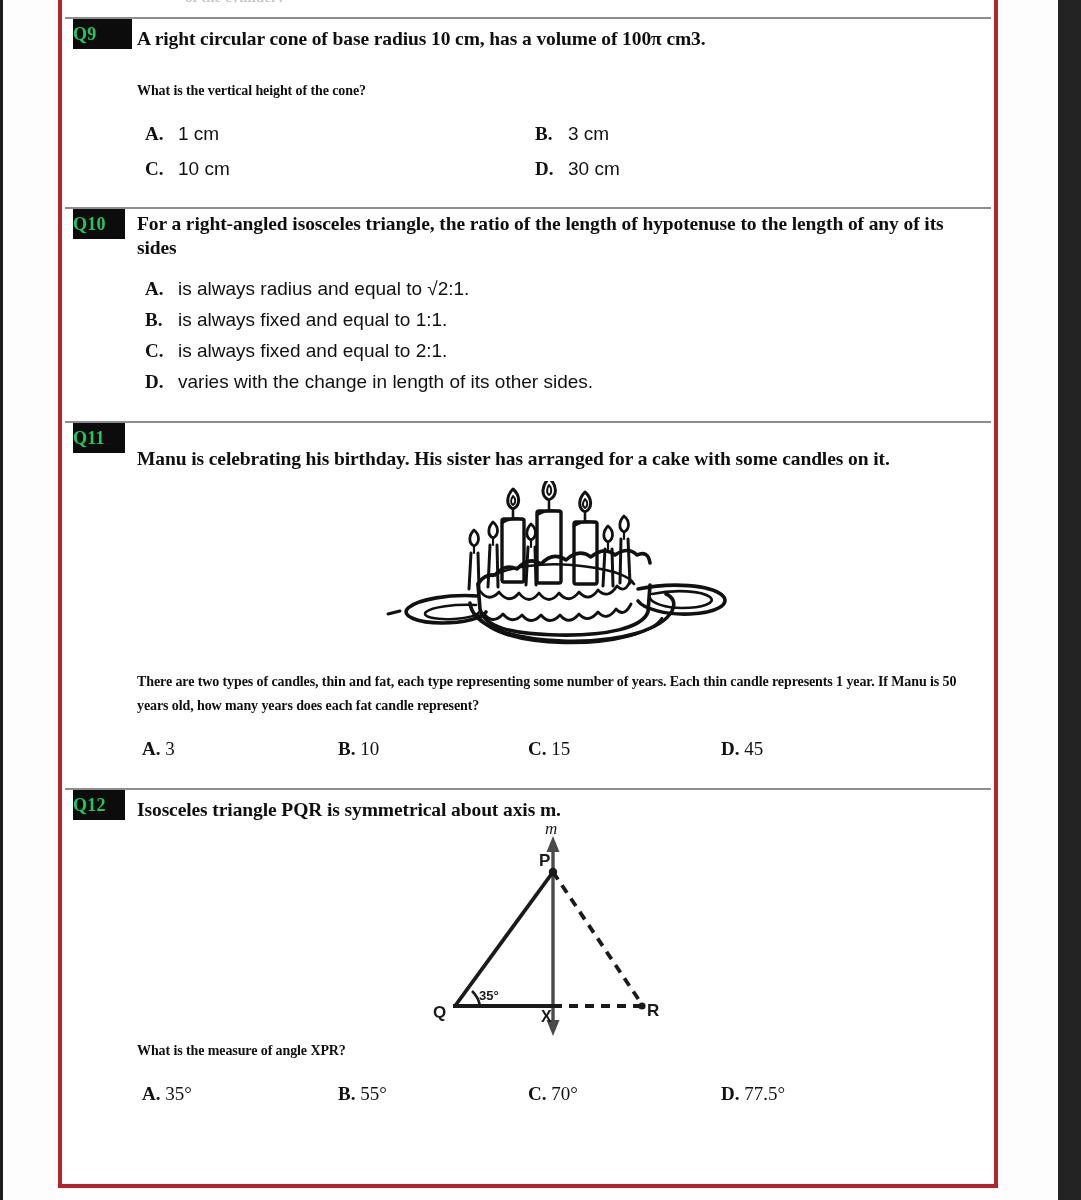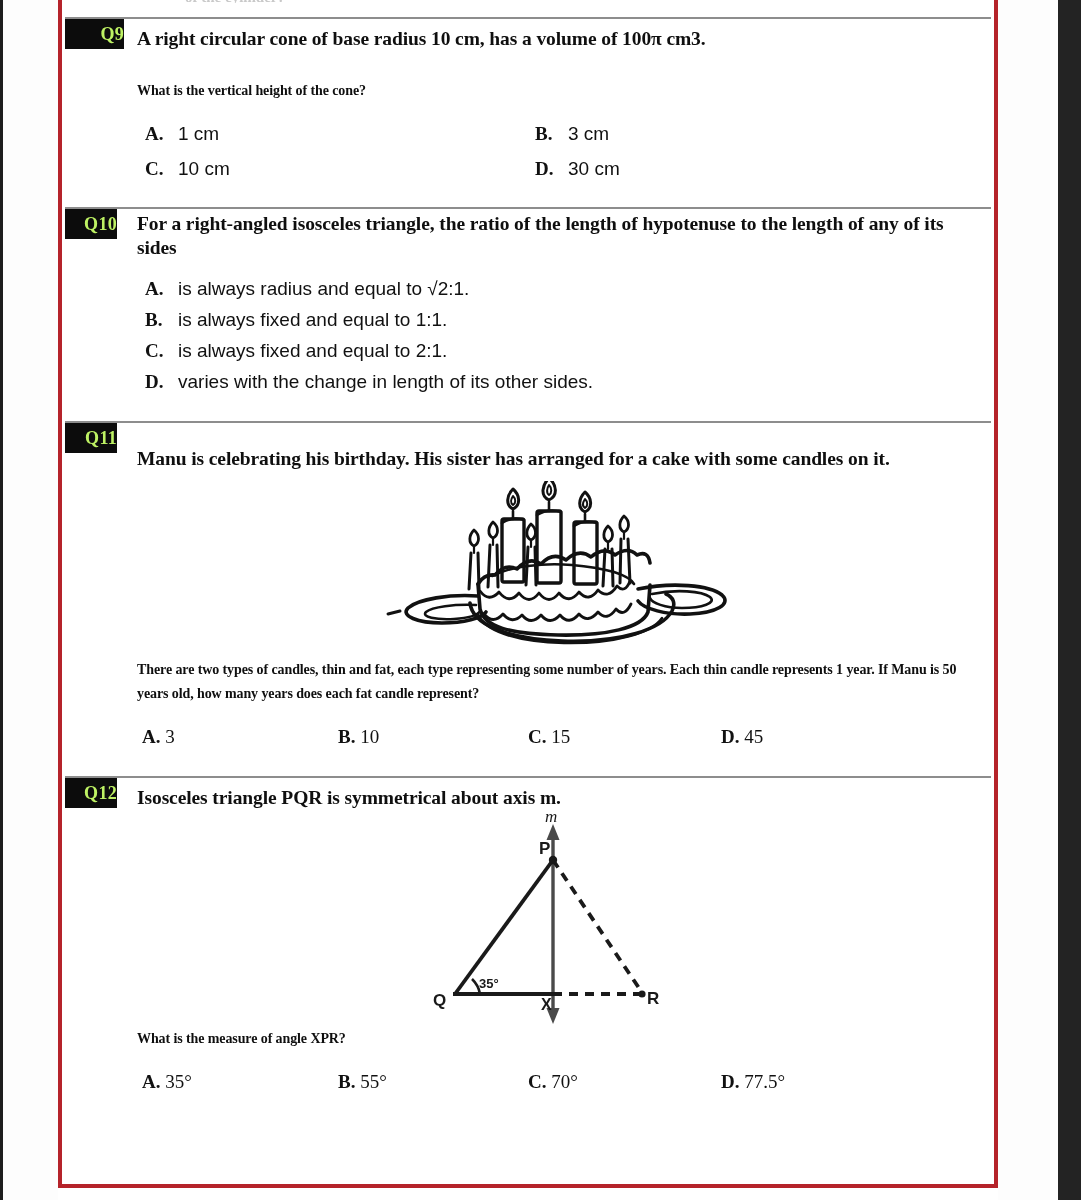--- a/index.html
+++ b/index.html
@@ -92,15 +92,15 @@
 
   .qlabel {
     position: absolute;
-    left: 0;
+    left: 8px;
     top: 0;
     background: #0c0c0c;
-    color: #bef264;
+    color: #22c55e;
     font-family: "Liberation Serif", serif;
     font-weight: bold;
     font-size: 18px;
     line-height: 30px;
-    text-align: right;
+    text-align: left;
     letter-spacing: 0.3px;
   }
   .qlabel.w2 { width: 59px; }

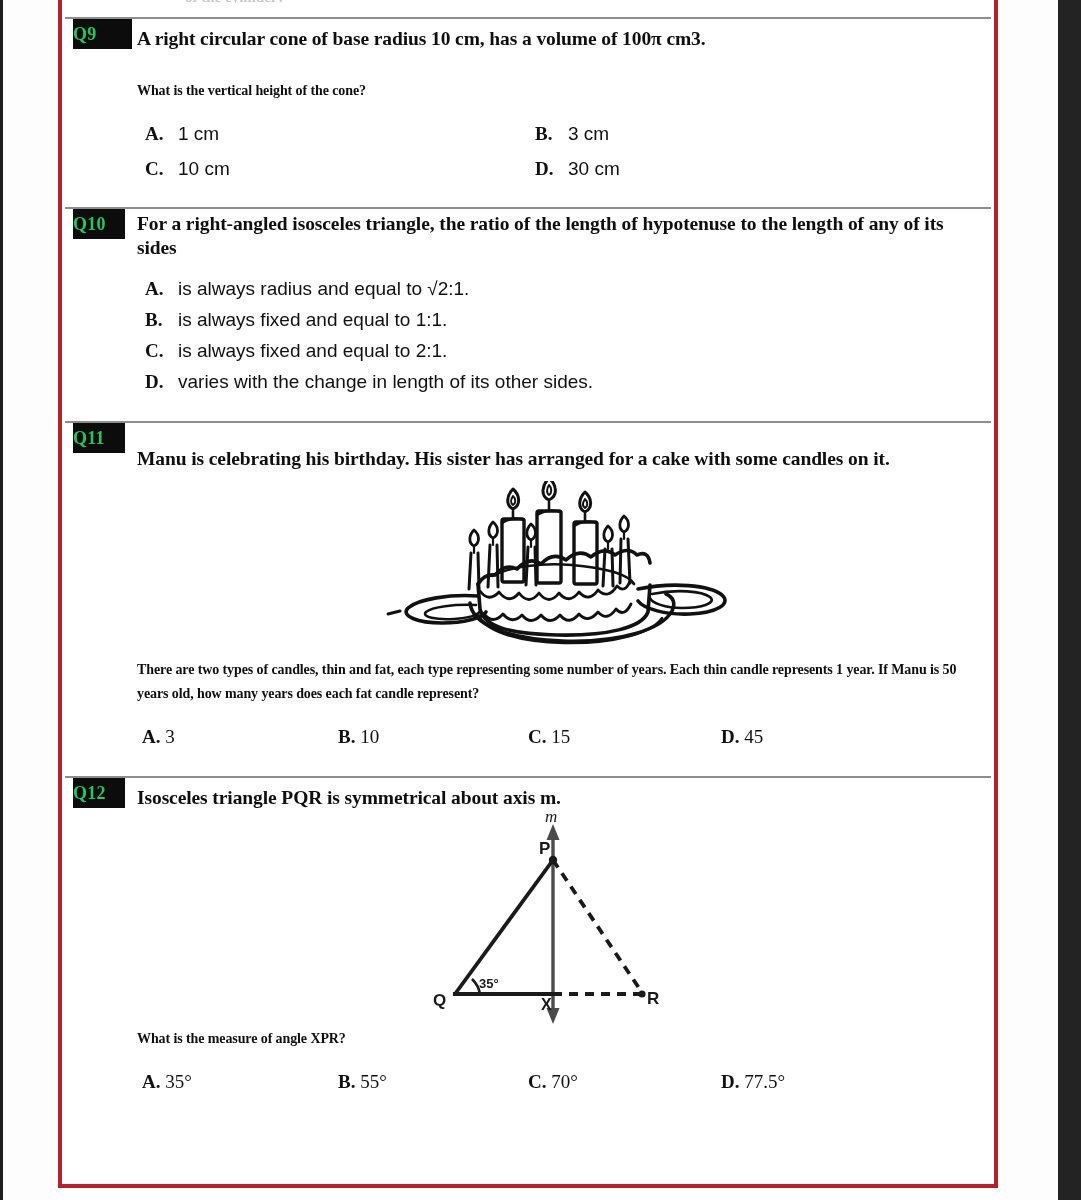--- a/index.html
+++ b/index.html
@@ -343,7 +343,7 @@
             </svg>
           </div>
 
-          <div class="qsub" style="margin-top:2px;">There are two types of candles, thin and fat, each type representing some number of years. Each thin candle represents 1 year. If Manu is 50 years old, how many years does each fat candle represent?</div>
+          <div class="qsub" style="margin-top:14px;">There are two types of candles, thin and fat, each type representing some number of years. Each thin candle represents 1 year. If Manu is 50 years old, how many years does each fat candle represent?</div>
 
           <div class="opts-row">
             <div class="opt-row-item">

